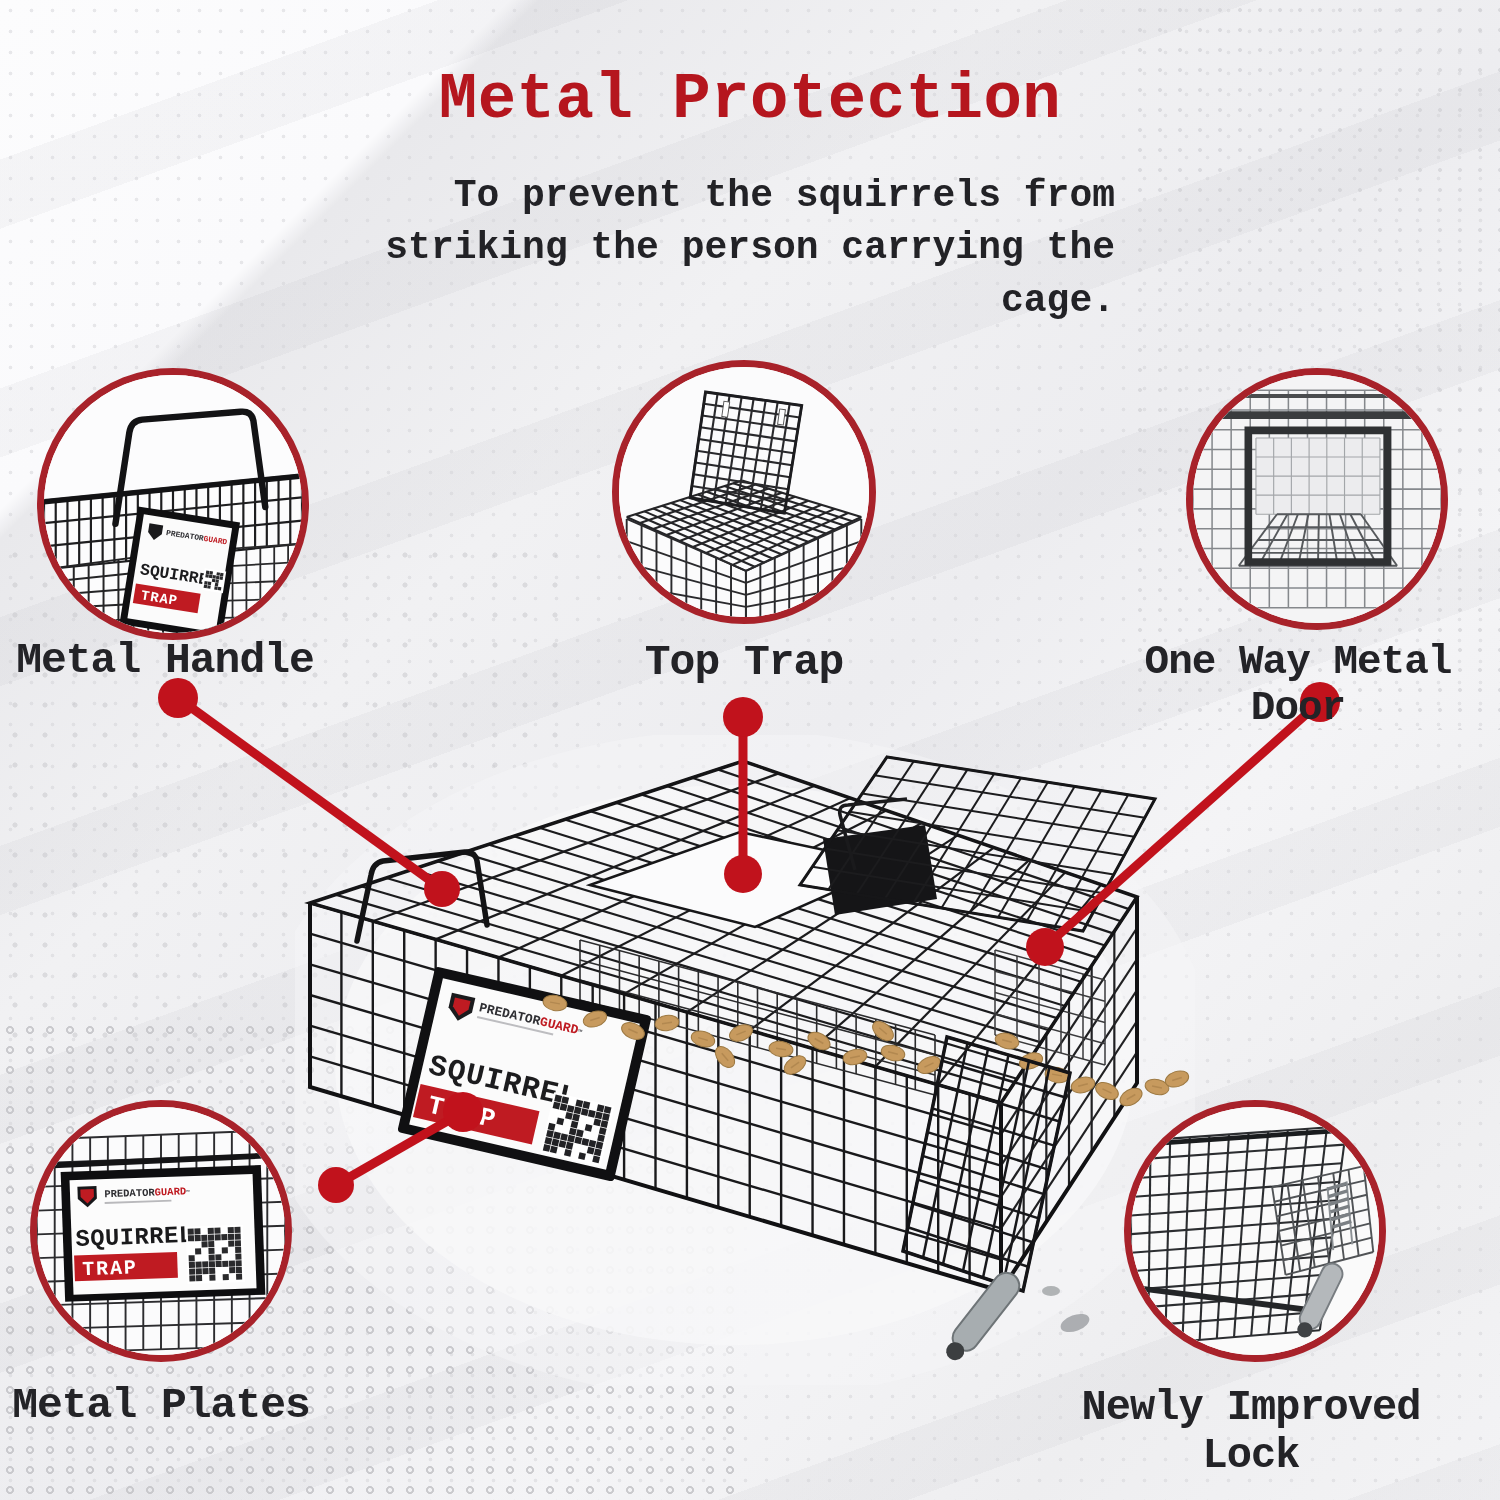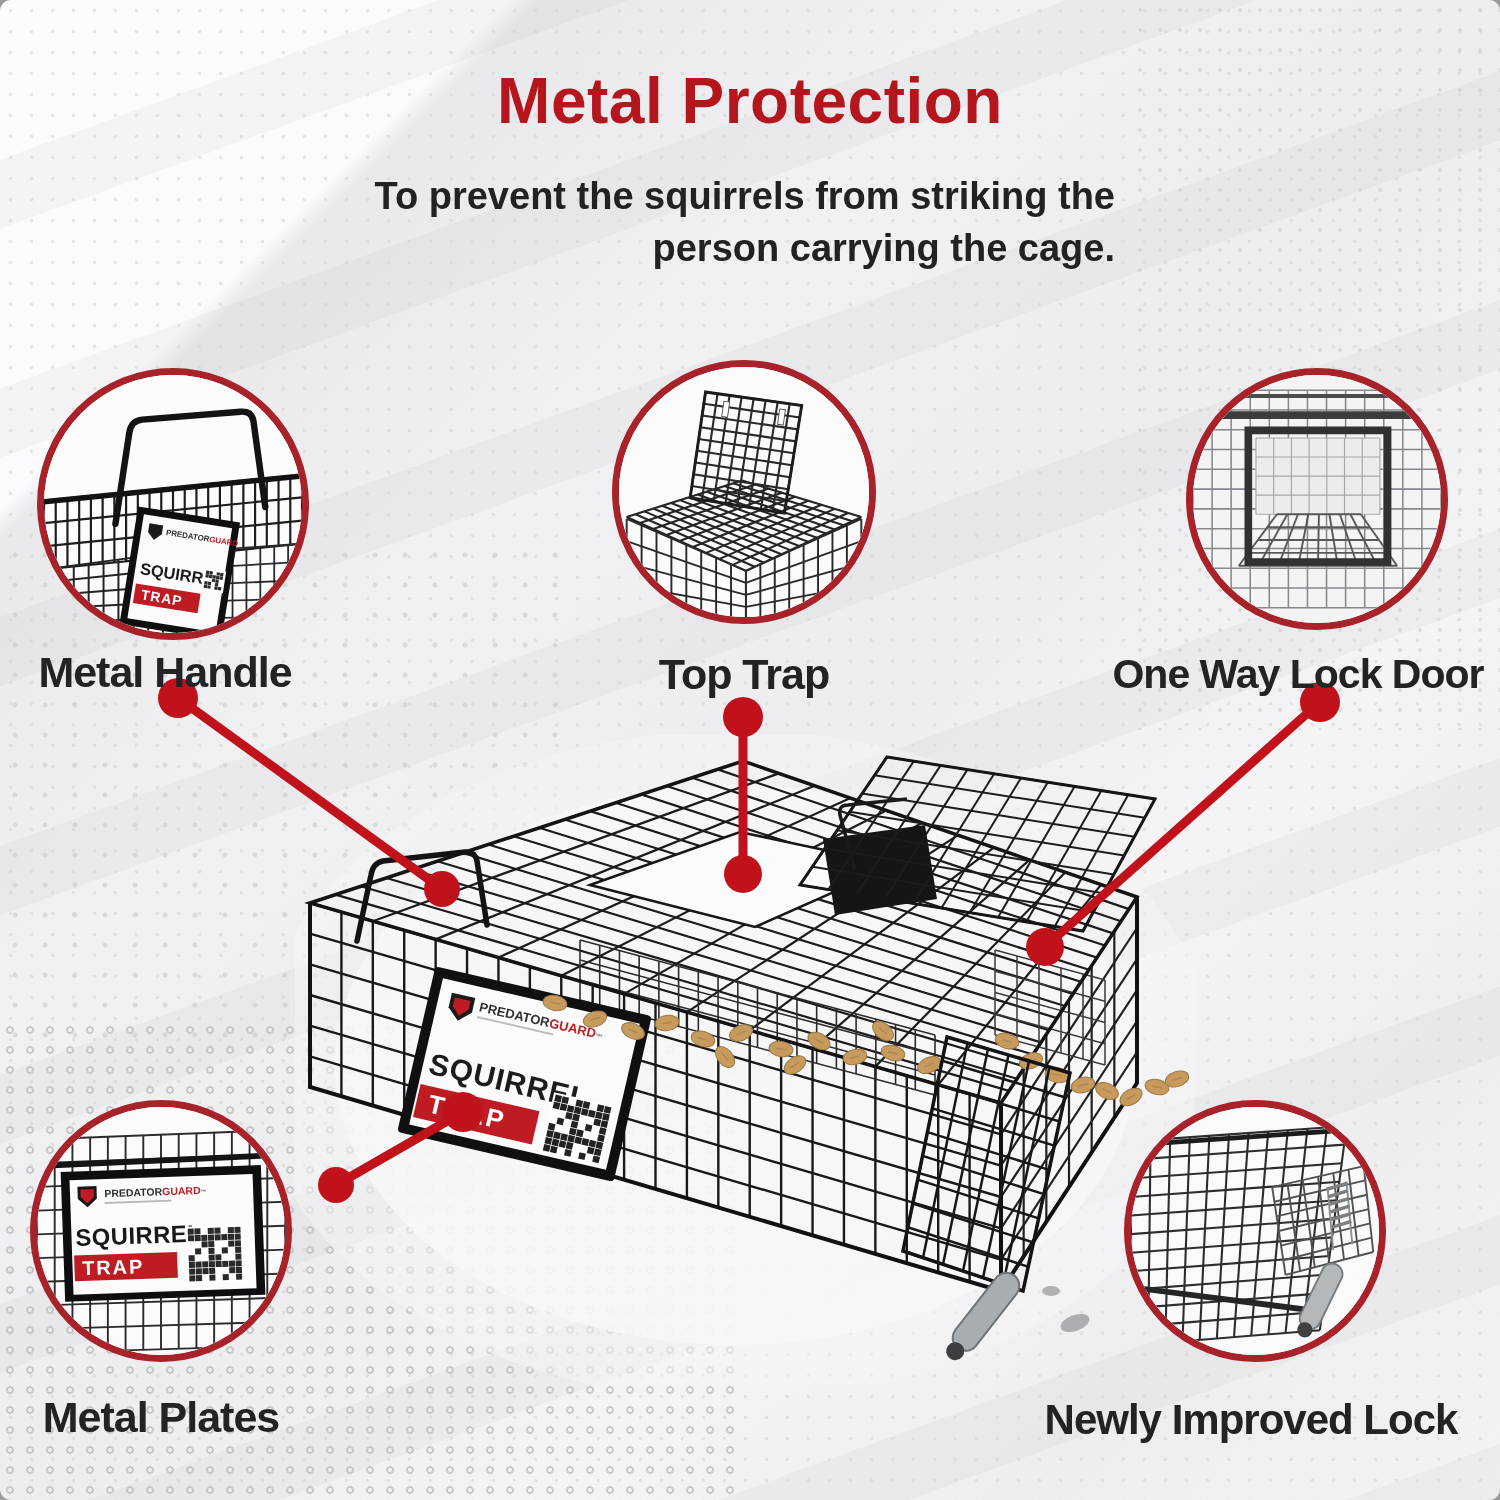--- a/index.html
+++ b/index.html
@@ -5,11 +5,10 @@
   html,body{margin:0;padding:0;background:#9a9a9e;}
   #canvas{
     position:relative;width:1500px;height:1500px;overflow:hidden;
-    font-family:Liberation Sans, sans-serif;
+    font-family:Liberation Mono, monospace;
     background:
       repeating-linear-gradient(160deg, rgba(0,0,0,0) 0 150px, rgba(110,110,122,0.05) 150px 215px),
       linear-gradient(135deg,#fcfcfd 0%,#fafafc 17%,#e9e9ec 18%,#f1f1f3 34%,#ededf0 52%,#f4f4f6 68%,#eeeef0 84%,#f3f3f5 100%);
-    border-radius: 11px;
   }
   .dots{position:absolute;pointer-events:none;}
   .dots-fine{inset:0;background-image:radial-gradient(circle,#d2d2d6 1.7px,rgba(210,210,214,0) 2.1px);background-size:21px 21px;opacity:.5;}

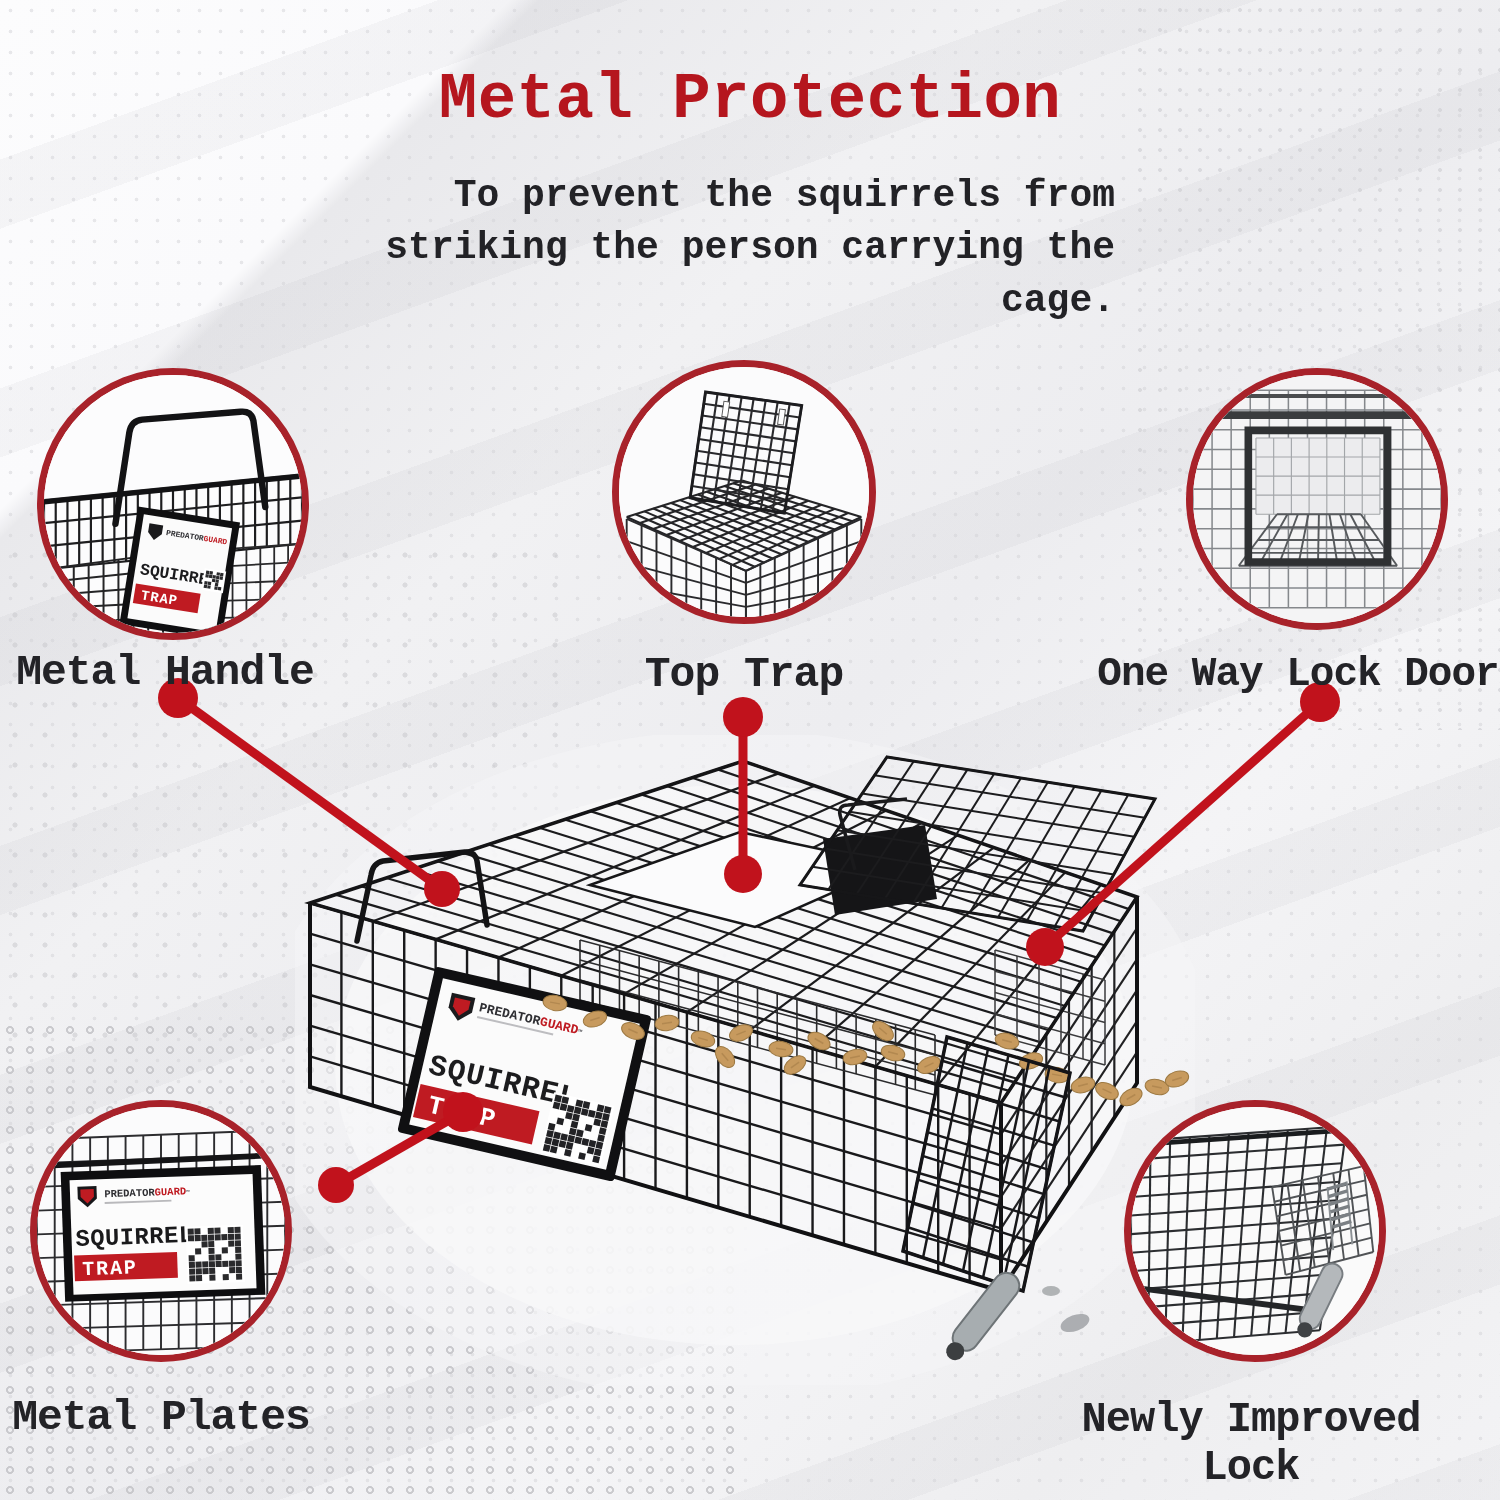--- a/index.html
+++ b/index.html
@@ -28,7 +28,7 @@
   #c-plates{left:30px;top:1100px;width:262px;height:262px;}
   #c-lock{left:1124px;top:1100px;width:262px;height:262px;}
   .co-label{position:absolute;text-align:center;font-weight:700;color:#232327;
-    font-size:43px;letter-spacing:-1px;z-index:5;margin-top:12px;}
+    font-size:43px;letter-spacing:-1px;z-index:5;}
   #l-handle{left:0;top:636px;width:330px;}
   #l-hatch{left:594px;top:638px;width:300px;}
   #l-oneway{left:1095px;top:639px;width:406px;font-size:41px;}

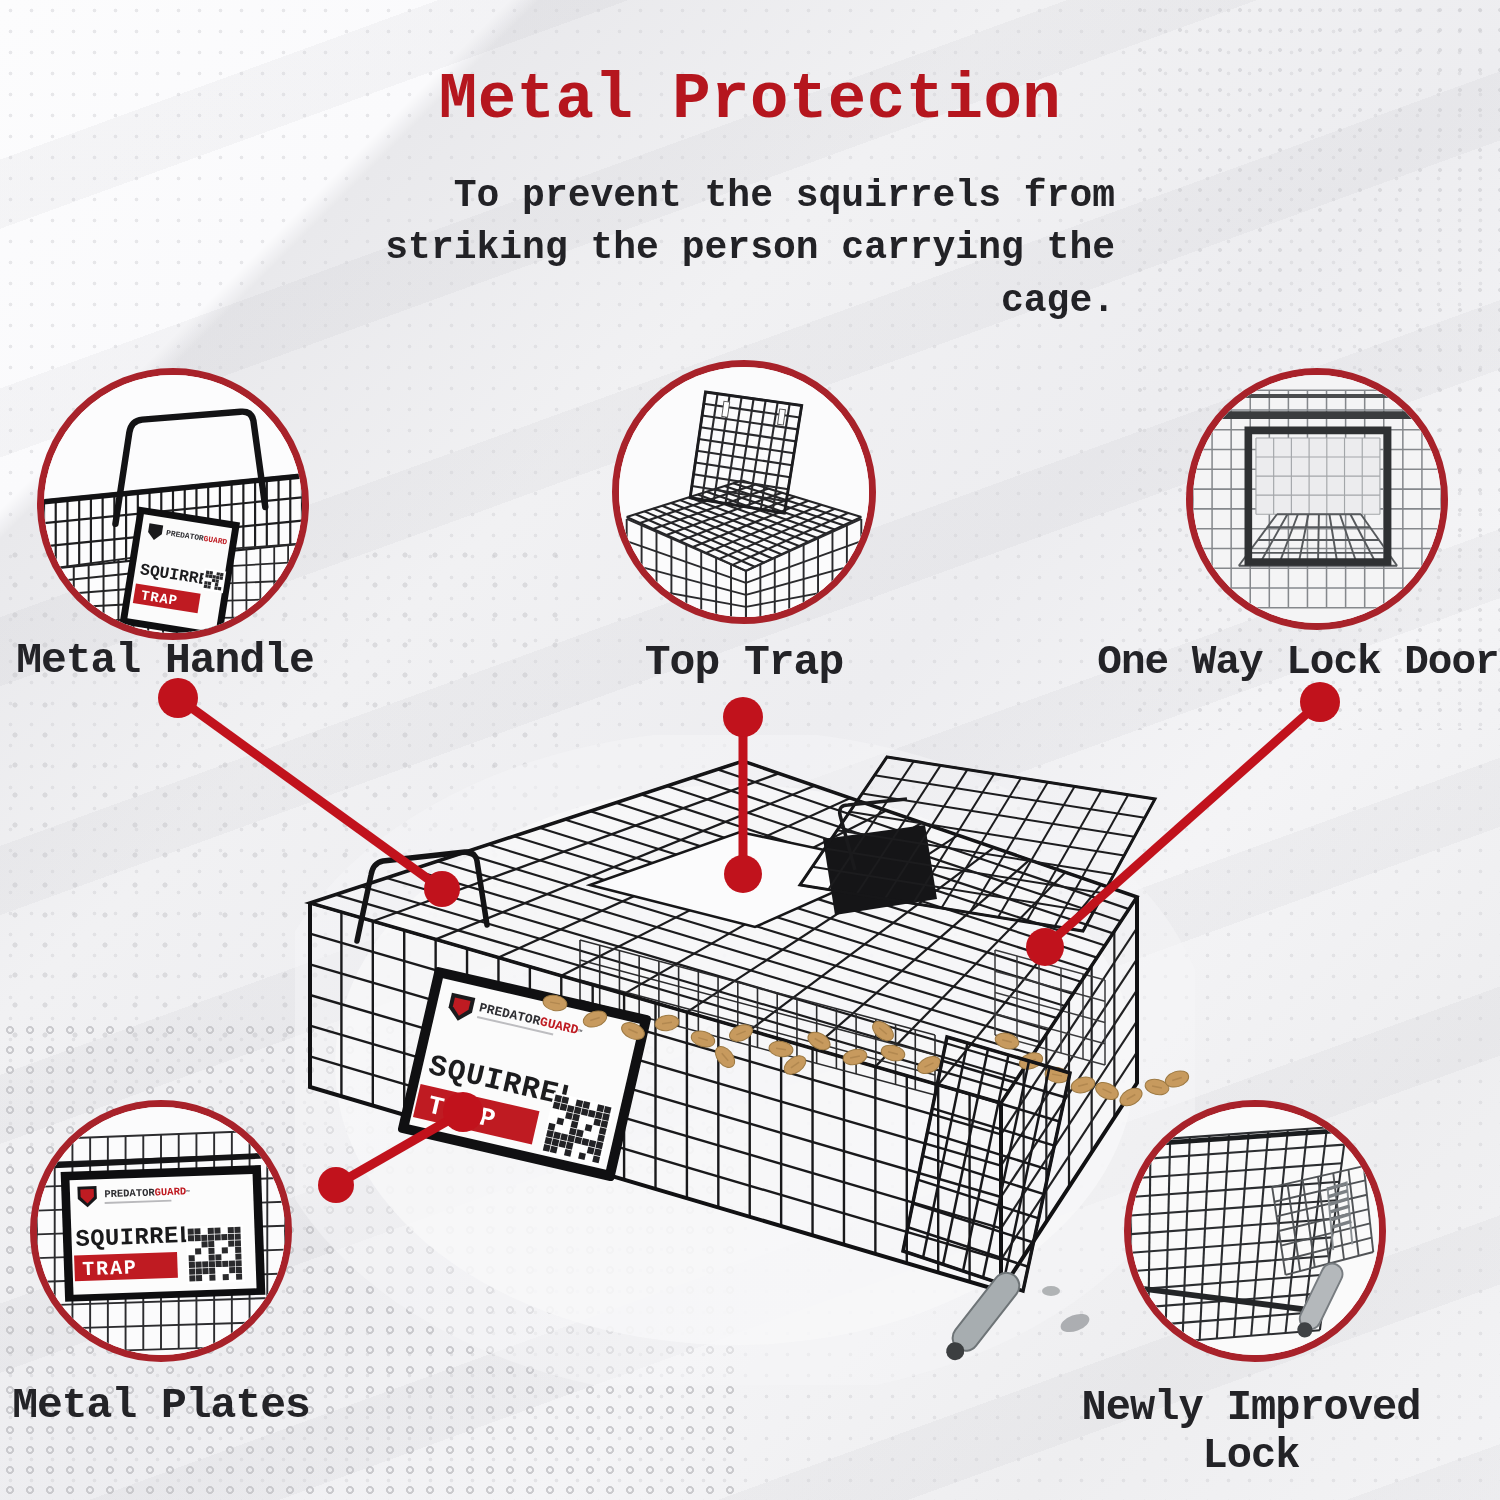--- a/index.html
+++ b/index.html
@@ -780,7 +780,7 @@
 
   <div class="co-label" id="l-handle">Metal Handle</div>
   <div class="co-label" id="l-hatch">Top Trap</div>
-  <div class="co-label" id="l-oneway">One Way Lock Door</div>
+  <div class="co-label" id="l-oneway">One Way Metal Door</div>
   <div class="co-label" id="l-plates">Metal Plates</div>
   <div class="co-label" id="l-lock">Newly Improved Lock</div>
 

